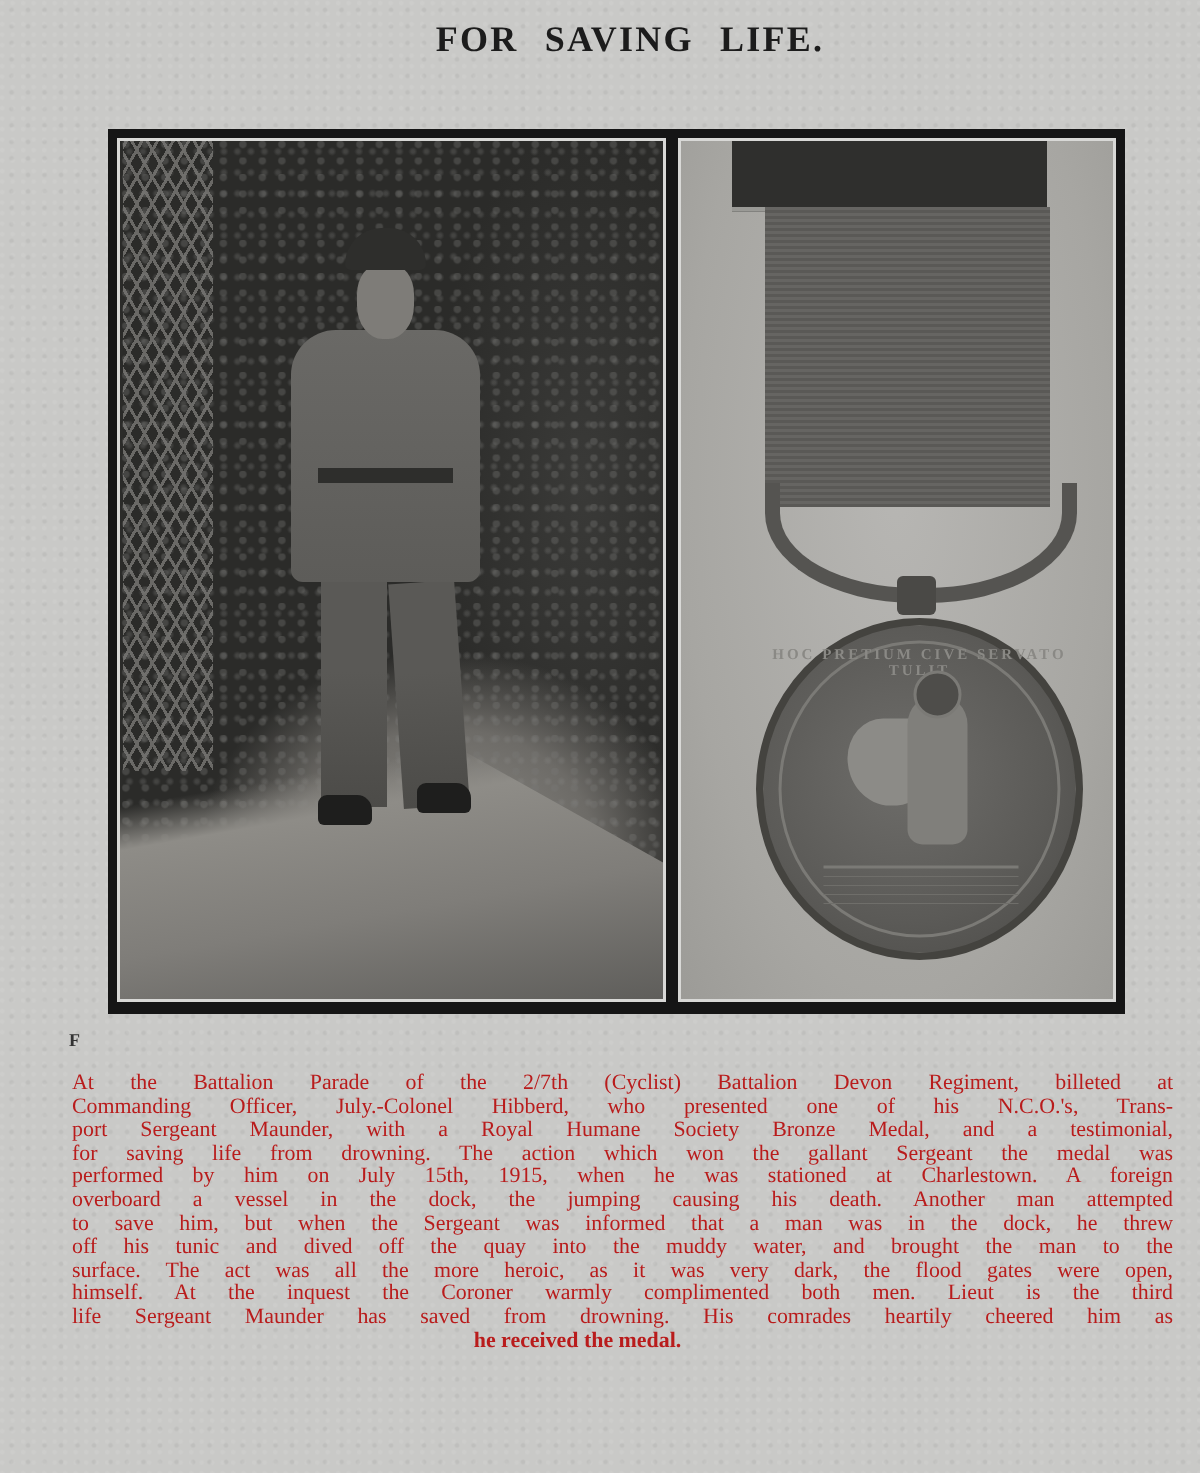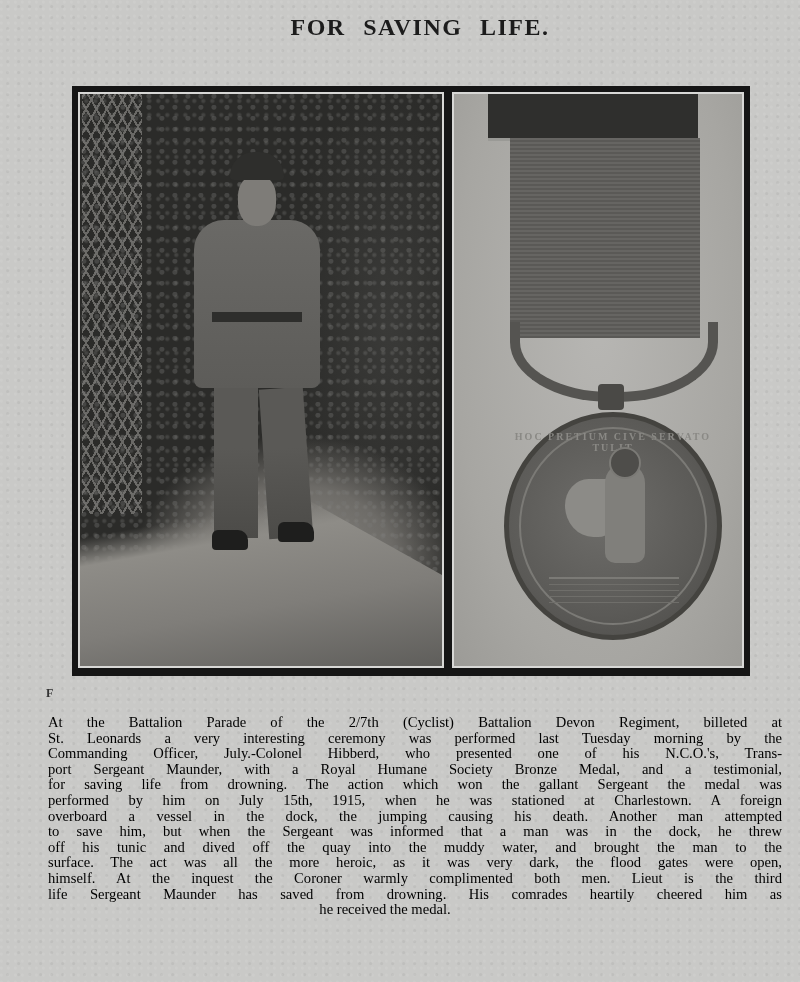--- a/index.html
+++ b/index.html
@@ -133,7 +133,7 @@
     .mark { position: absolute; left: 46px; top: 686px; font-size: 12px; font-weight: bold; color: #333; }
     .article {
       position: absolute; left: 48px; top: 715px; width: 734px;
-      font-size: 14.6px; line-height: 15.6px; text-align: justify; color: #000000;
+      font-size: 14.6px; line-height: 15.6px; text-align: justify; color: #b91c1c;
     }
     .article .line { display: block; text-align-last: justify; white-space: nowrap; }
     .article .last { display: block; text-align: center; padding-right: 60px; }

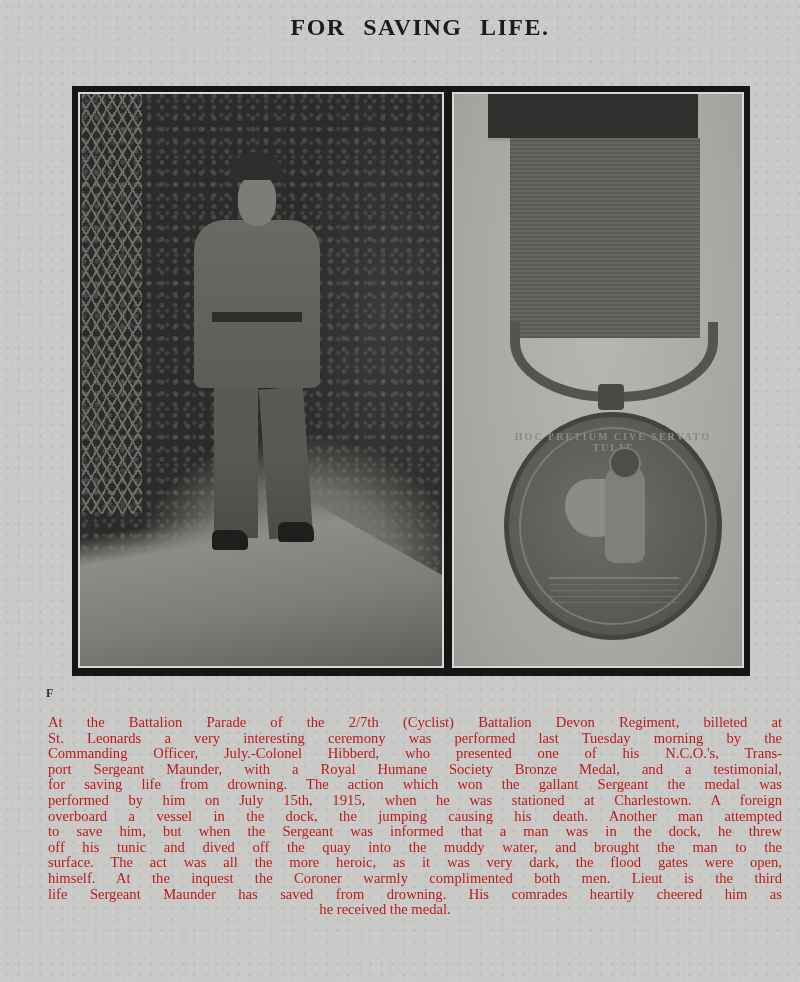--- a/index.html
+++ b/index.html
@@ -180,7 +180,6 @@
 
 <div class="article">
   <span class="line">At the Battalion Parade of the 2/7th (Cyclist) Battalion Devon Regiment, billeted at</span>
-  <span class="line">St. Leonards a very interesting ceremony was performed last Tuesday morning by the</span>
   <span class="line">Commanding Officer, July.-Colonel Hibberd, who presented one of his N.C.O.'s, Trans-</span>
   <span class="line">port Sergeant Maunder, with a Royal Humane Society Bronze Medal, and a testimonial,</span>
   <span class="line">for saving life from drowning. The action which won the gallant Sergeant the medal was</span>

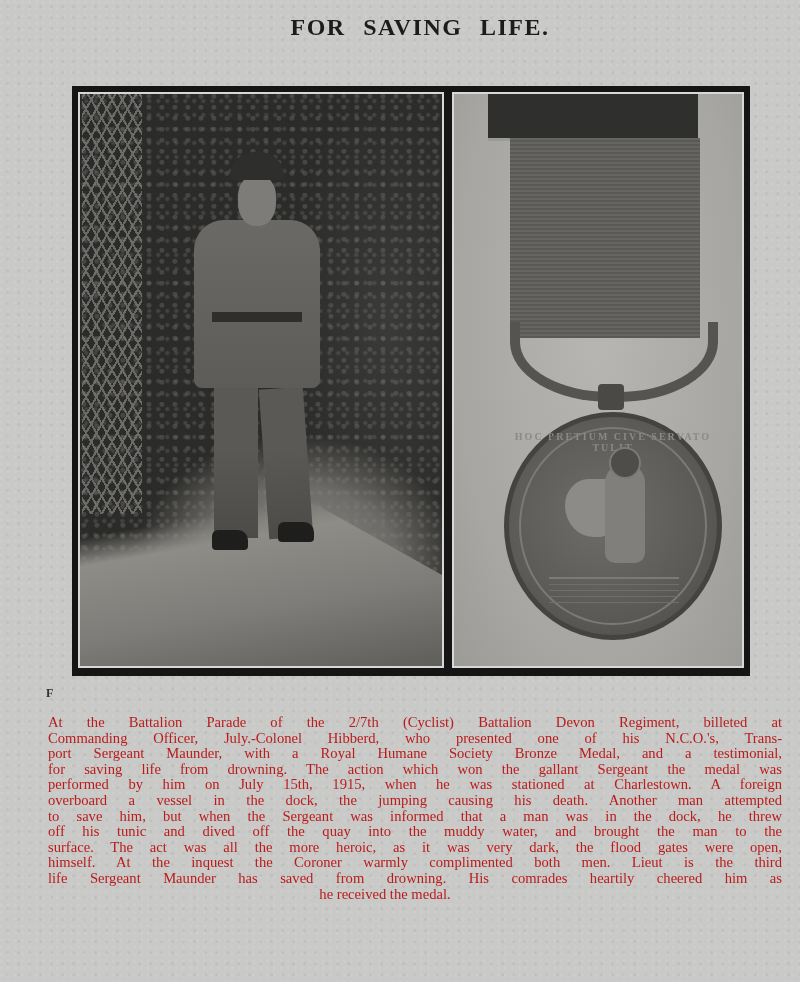--- a/index.html
+++ b/index.html
@@ -136,7 +136,7 @@
       font-size: 14.6px; line-height: 15.6px; text-align: justify; color: #b91c1c;
     }
     .article .line { display: block; text-align-last: justify; white-space: nowrap; }
-    .article .last { display: block; text-align: center; padding-right: 60px; }
+    .article .last { display: block; text-align: center; padding-right: 60px; font-weight: bold; }
   </style>
 </head>
 <body>

